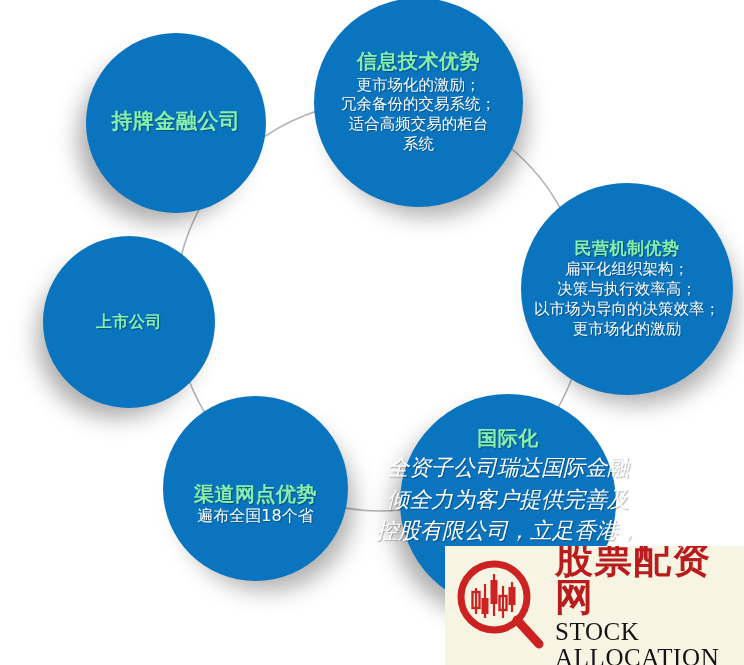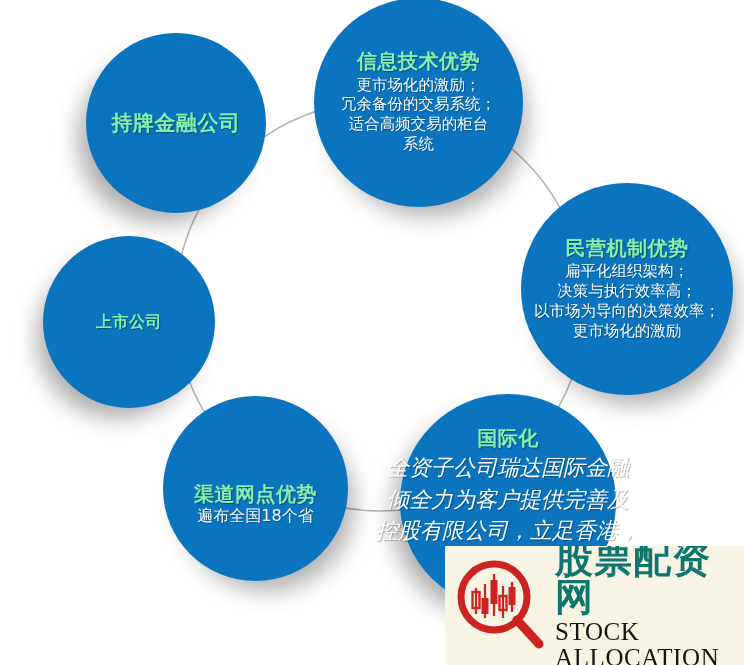--- a/index.html
+++ b/index.html
@@ -56,7 +56,7 @@
     left: 86px; top: 33px; width: 180px; height: 180px;
     box-shadow: -14px 16px 22px -6px rgba(60,60,60,0.42);
   }
-  #n-licensed .node-title { font-size: 21px; }
+  #n-licensed .node-title { font-size: 21px; font-family: Liberation Mono, monospace; }
 
   #n-infotech {
     left: 314px; top: -2px; width: 209px; height: 209px;

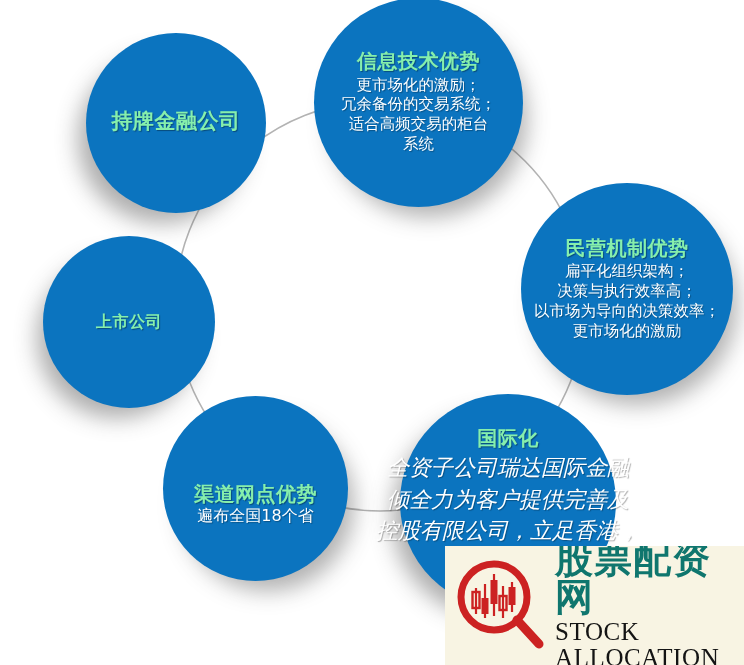--- a/index.html
+++ b/index.html
@@ -69,7 +69,7 @@
     left: 521px; top: 183px; width: 212px; height: 212px;
     box-shadow: 10px 16px 22px -6px rgba(60,60,60,0.40);
   }
-  #n-private .node-title { font-size: 20px; margin-bottom: 2px; }
+  #n-private .node-title { font-size: 17px; margin-bottom: 2px; }
   #n-private .node-body { font-size: 15.5px; line-height: 1.28; }
 
   #n-global {

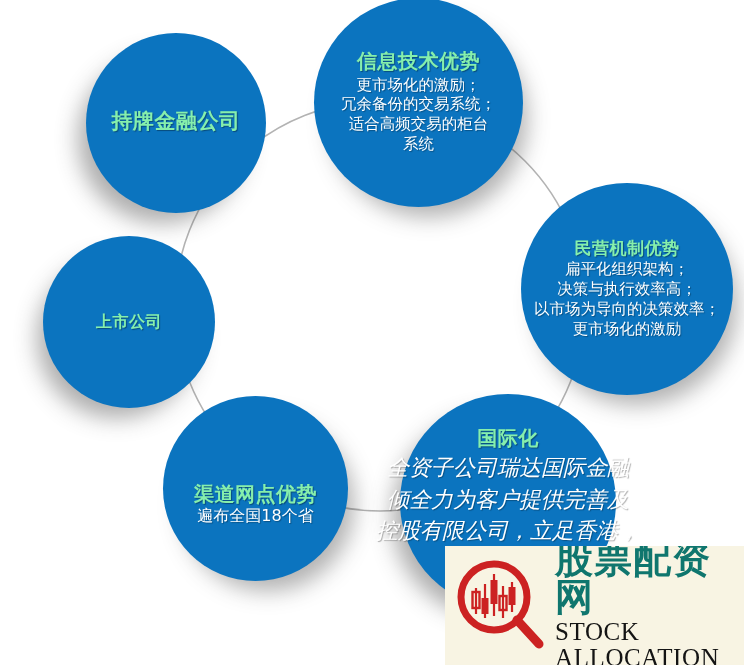--- a/index.html
+++ b/index.html
@@ -119,7 +119,7 @@
     font-family: "DejaVu Sans", "Liberation Sans", sans-serif;
     font-weight: bold;
     font-size: 38px;
-    color: #0f766e;
+    color: #b91c1c;
     line-height: 1.02;
     letter-spacing: 1px;
   }

